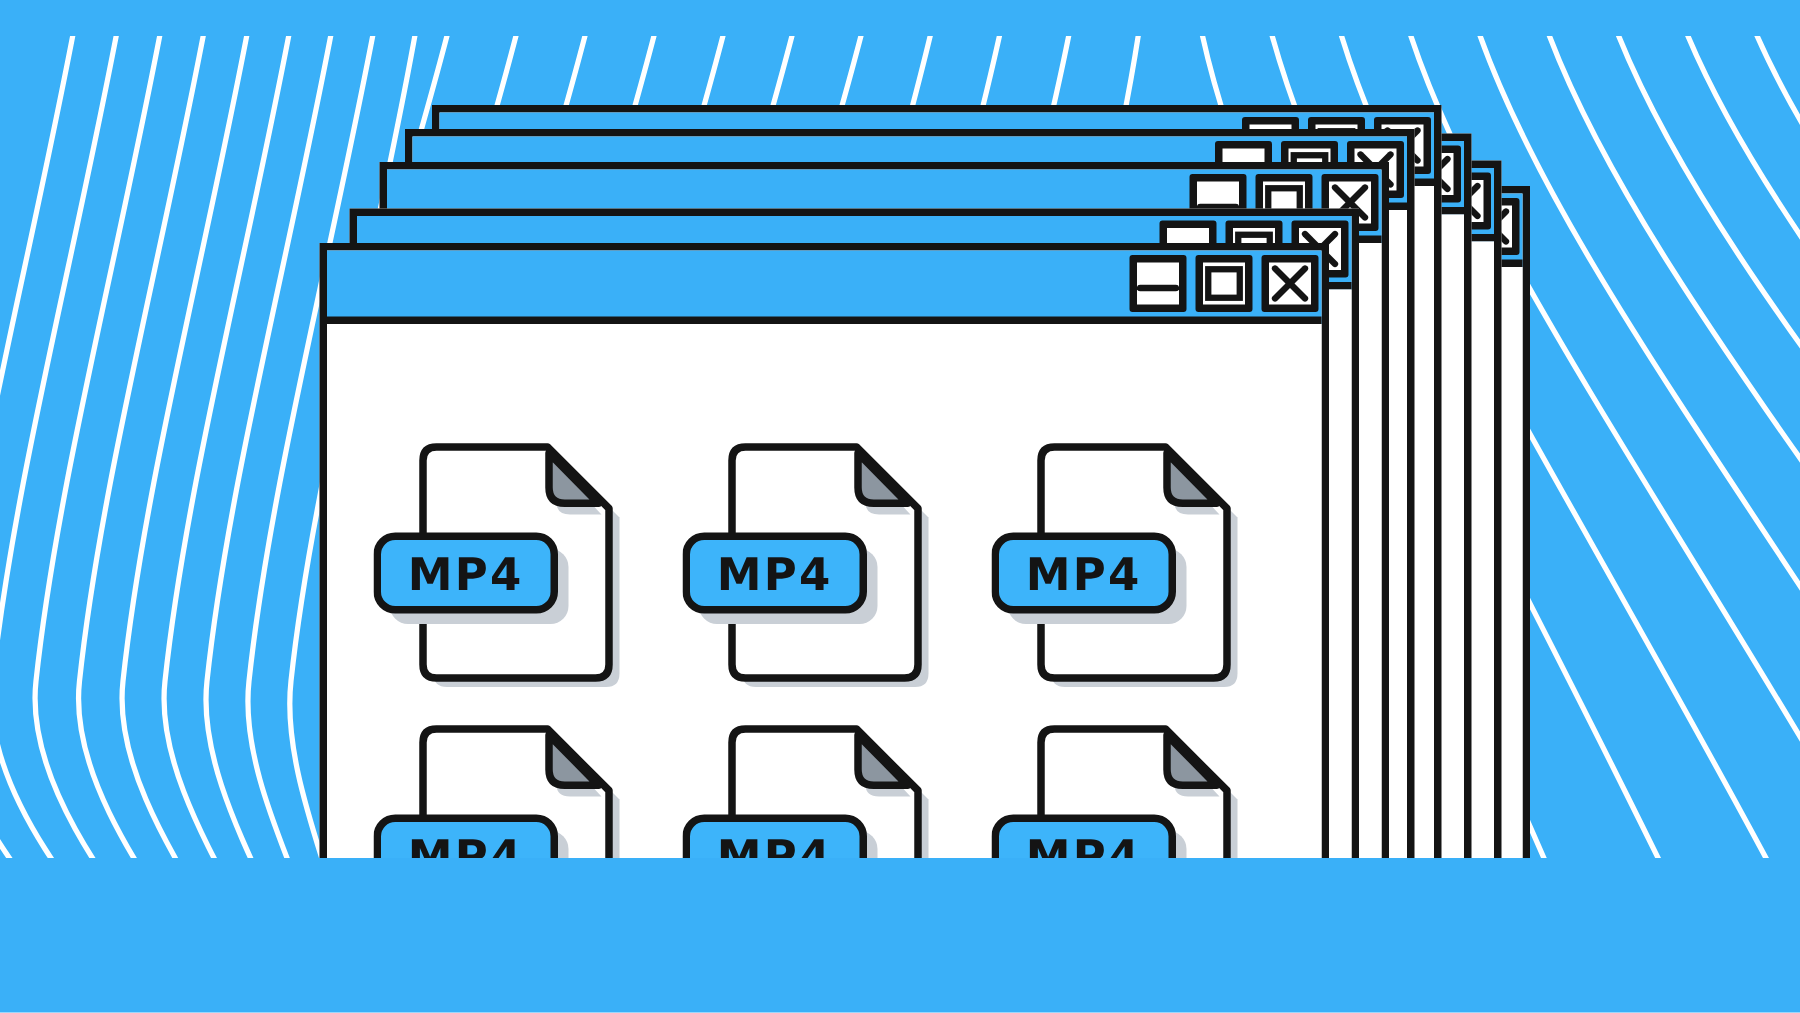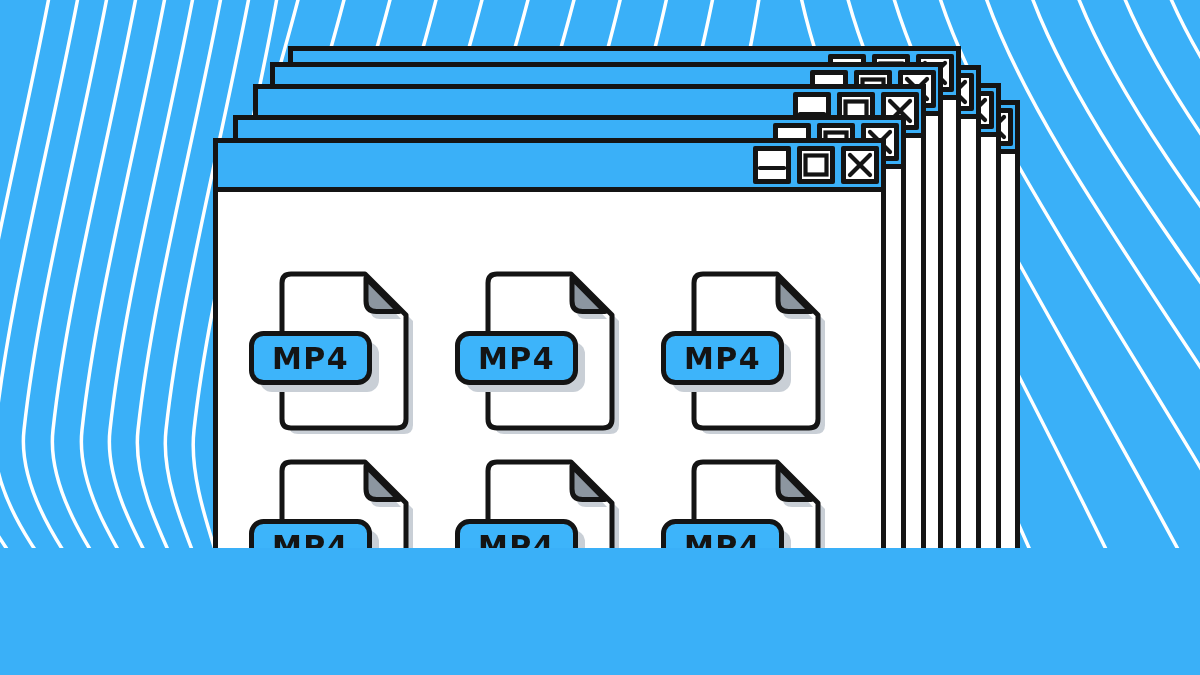--- a/index.html
+++ b/index.html
@@ -4,7 +4,7 @@
 <style>
   html,body{margin:0;padding:0;background:#3AB0F8;}
   .scene{position:relative;width:1200px;height:548px;overflow:hidden;background:#14b8a6;
-         font-family:"DejaVu Sans","Liberation Sans",sans-serif;}
+         font-family:"DejaVu Sans","Liberation Sans",sans-serif;margin-top:24px;}
   .bg{position:absolute;left:0;top:0;}
 
   

